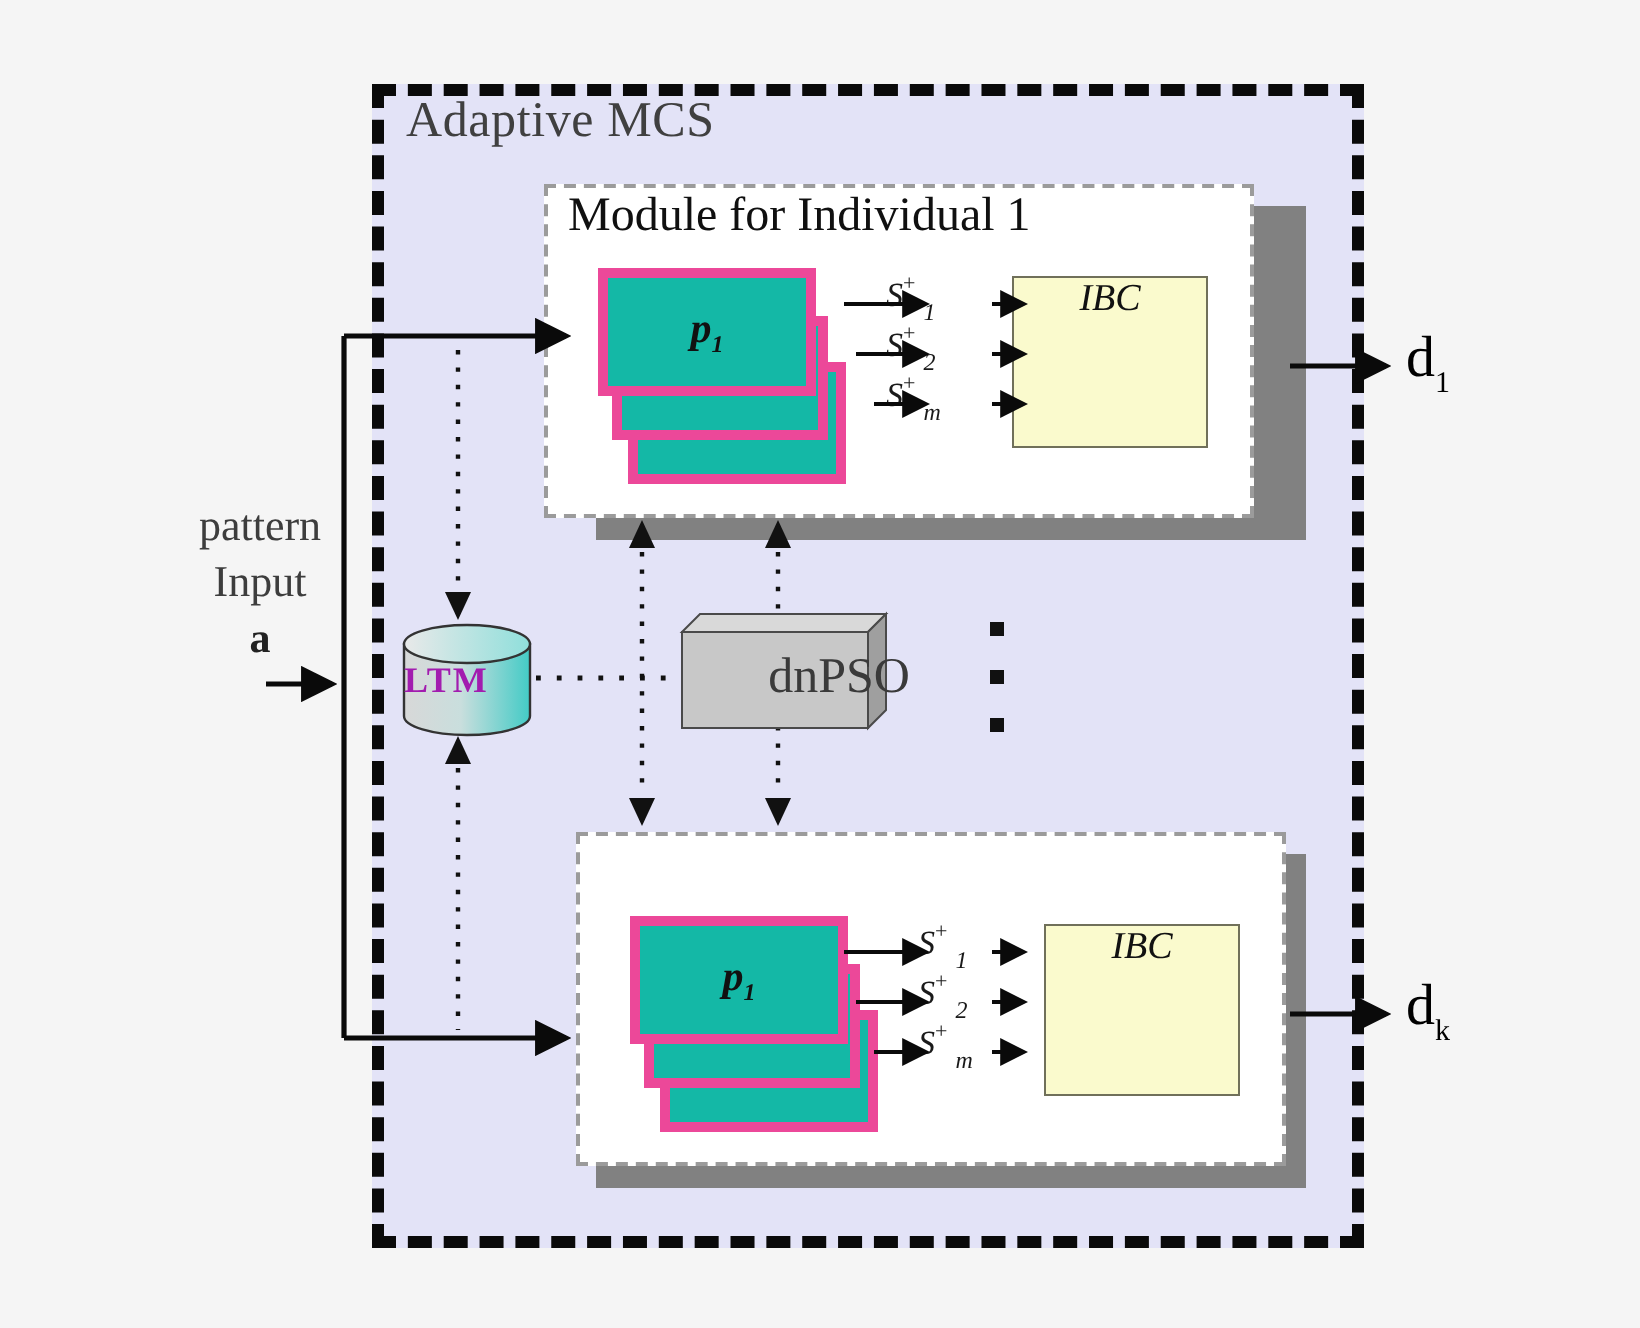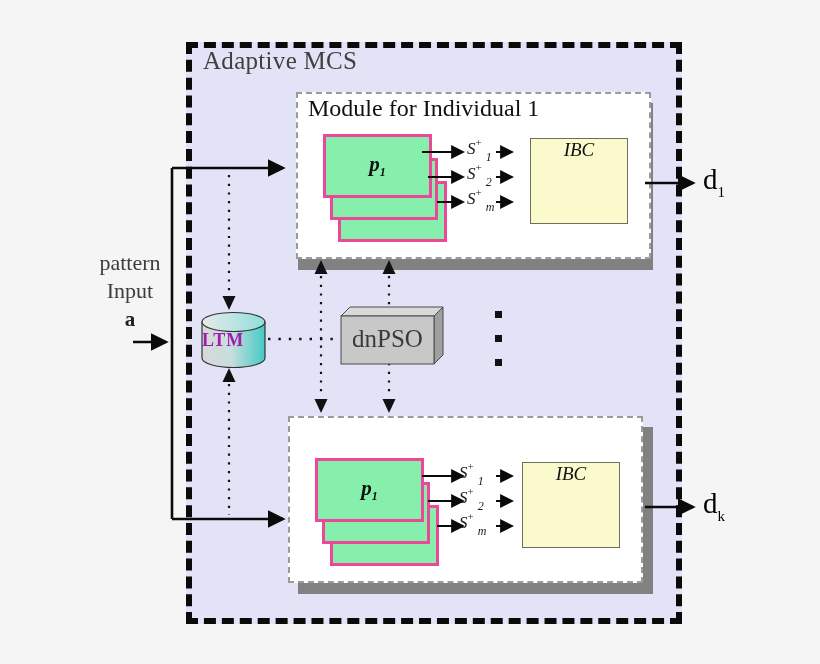--- a/index.html
+++ b/index.html
@@ -90,7 +90,7 @@
   </div>
 
   <div class="module-shadow" style="left:298px; top:103px;"></div>
-  <div class="module-box" style="left:296px; top:92px;">
+  <div class="module-box" style="left:272px; top:92px;">
     <div class="module-title">Module for Individual 1</div>
     <div class="stack-box stack-back"></div>
     <div class="stack-box stack-mid"></div>

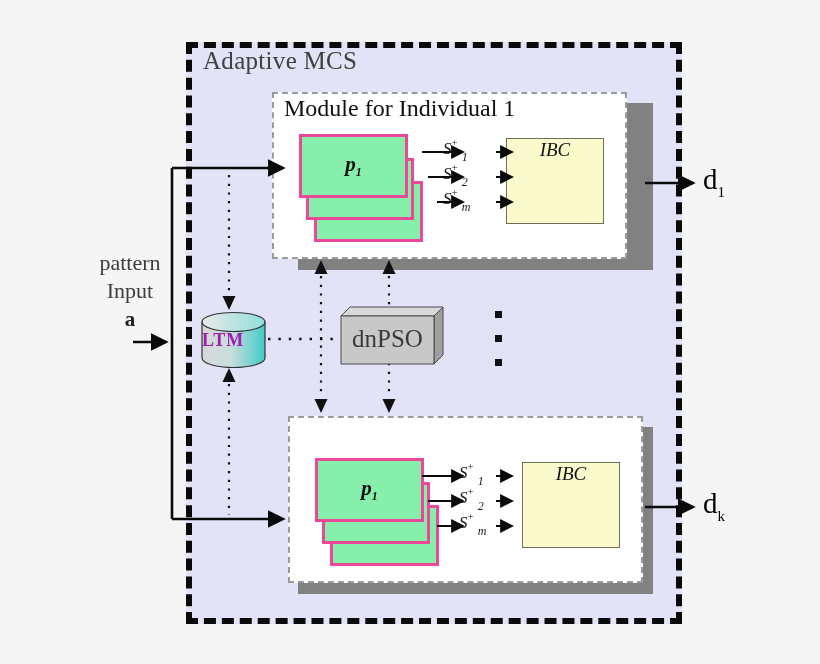--- a/index.html
+++ b/index.html
@@ -34,8 +34,8 @@
     white-space:nowrap;
   }
   .stack-box {
-    position:absolute; box-sizing:border-box; background:#86efac;
-    border:3px solid #ec4899;
+    position:absolute; box-sizing:border-box; background:#14b8a6;
+    border:5px solid #ec4899;
   }
   .stack-back { left:40px; top:87px; width:109px; height:61px; }
   .stack-mid  { left:32px; top:64px; width:108px; height:62px; }

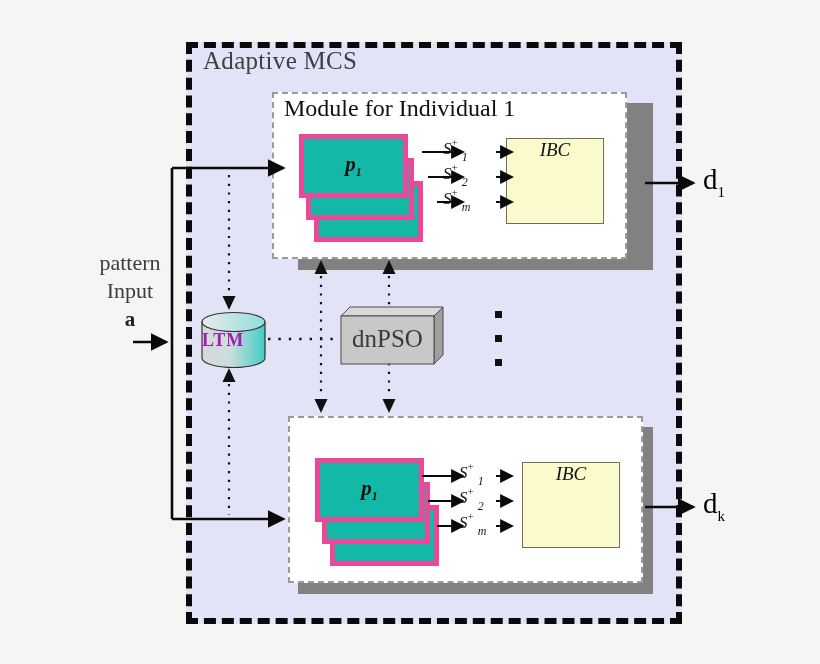--- a/index.html
+++ b/index.html
@@ -70,7 +70,7 @@
   }
   .dnpso-label {
     position:absolute; left:341px; top:325px; width:93px; text-align:center;
-    font-size:25px; color:#3a3a3a; z-index:7;
+    font-size:25px; color:#3a3a3a; z-index:7;padding-left:32px;
   }
   .overlay { position:absolute; left:0; top:0; z-index:5; pointer-events:none; }
   .widget  { position:absolute; z-index:6; }

